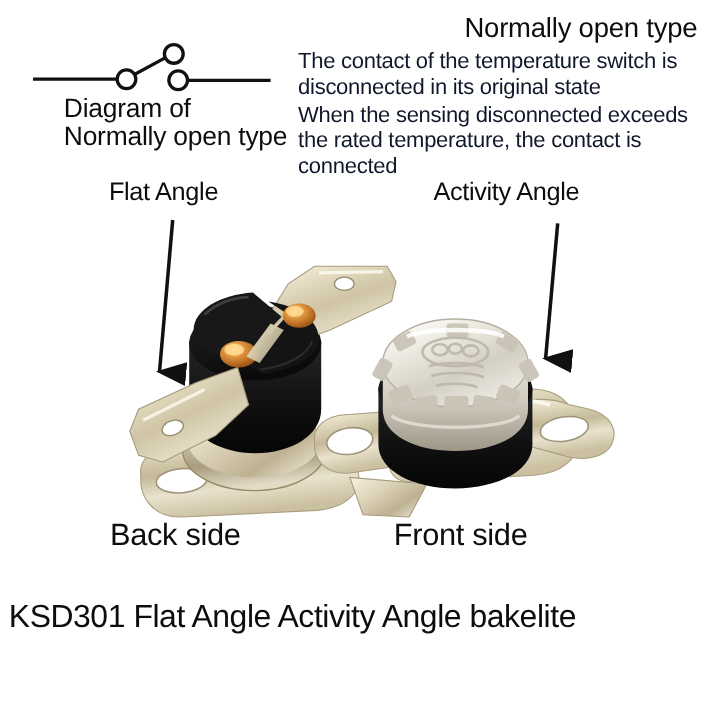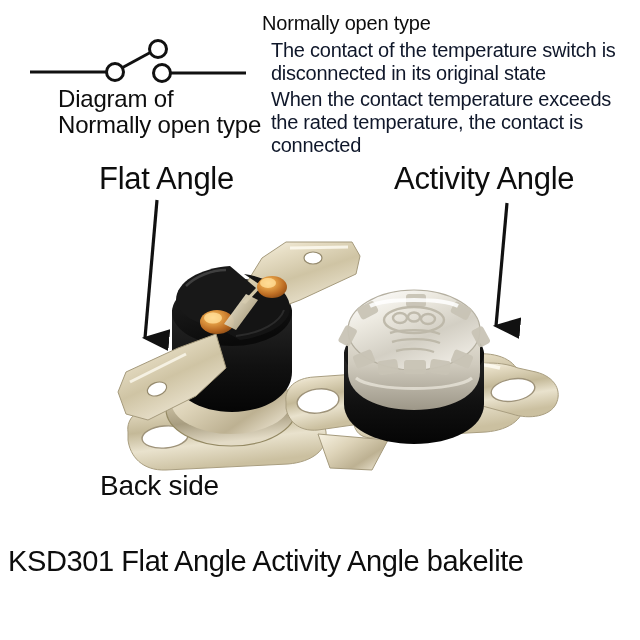--- a/index.html
+++ b/index.html
@@ -49,10 +49,11 @@
     width: 372px;
   }
   #explain-title {
-    font-size: 20px;
+    font-size: 25px;
     line-height: 1.18;
     letter-spacing: -0.2px;
     color: #0d0d0d;
+    text-align: right;
   }
   .explain-para {
     font-size: 20px;

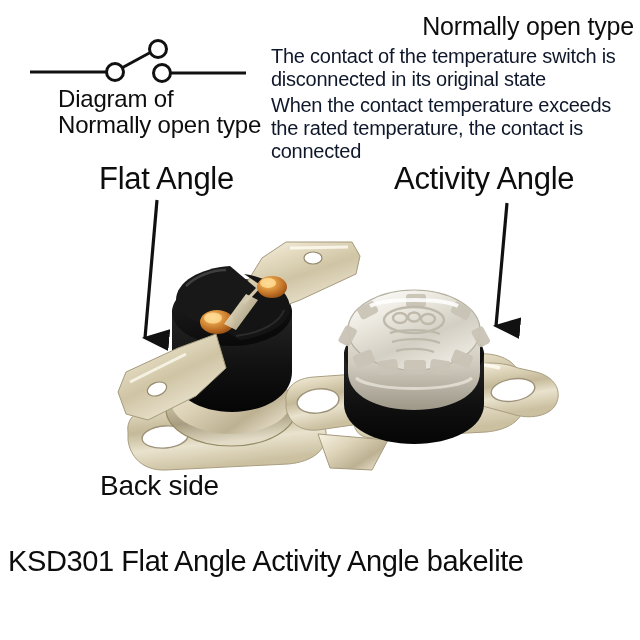--- a/index.html
+++ b/index.html
@@ -128,7 +128,7 @@
   <div id="explain-block">
     <div id="explain-title">Normally open type</div>
     <div class="explain-para">The contact of the temperature switch is disconnected in its original state</div>
-    <div class="explain-para">When the contact temperature exceeds the rated temperature, the contact is connected</div>
+    <div class="explain-para">When the sensing disconnected exceeds the rated temperature, the contact is connected</div>
   </div>
 
   <svg id="photo-svg" width="640" height="640" viewBox="0 0 640 640">

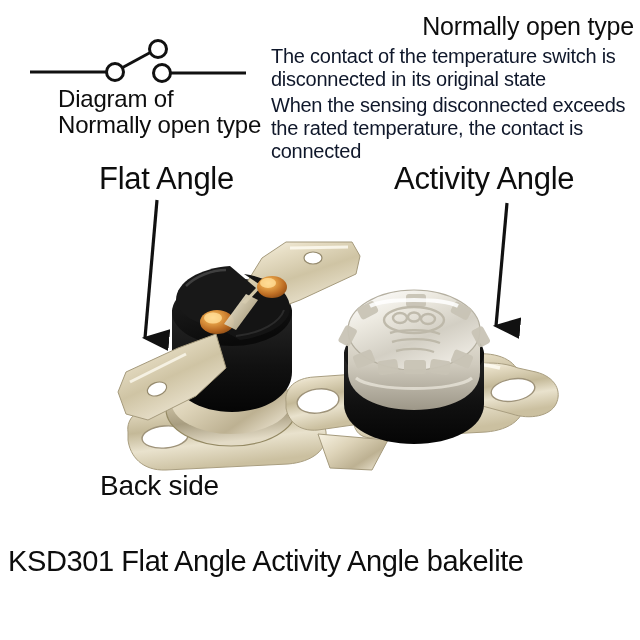--- a/index.html
+++ b/index.html
@@ -67,7 +67,7 @@
   
   .big-label {
     position: absolute;
-    font-size: 31px;
+    font-size: 23px;
     letter-spacing: -0.3px;
     color: #0d0d0d;
     white-space: nowrap;

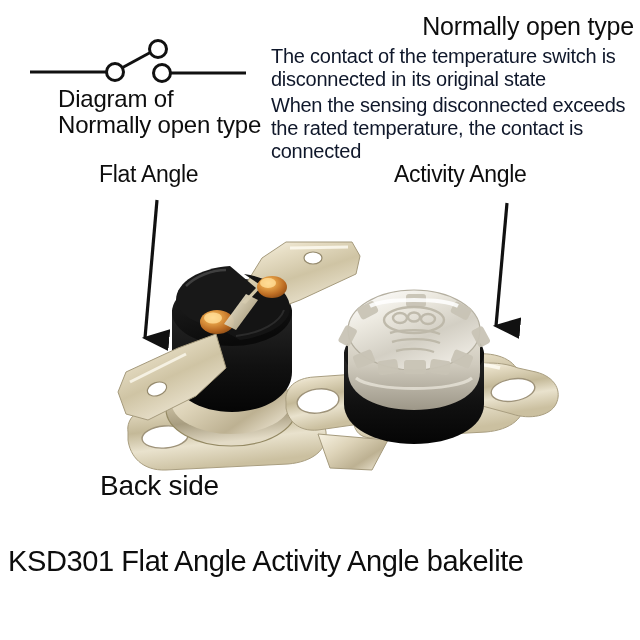--- a/index.html
+++ b/index.html
@@ -318,6 +318,7 @@
   <div class="big-label" id="label-activity-angle">Activity Angle</div>
 
   <div class="side-label" id="label-back-side">Back side</div>
+  <div class="side-label" id="label-front-side">Front side</div>
 
   <div id="caption-bottom">KSD301 Flat Angle  Activity Angle bakelite</div>
 

